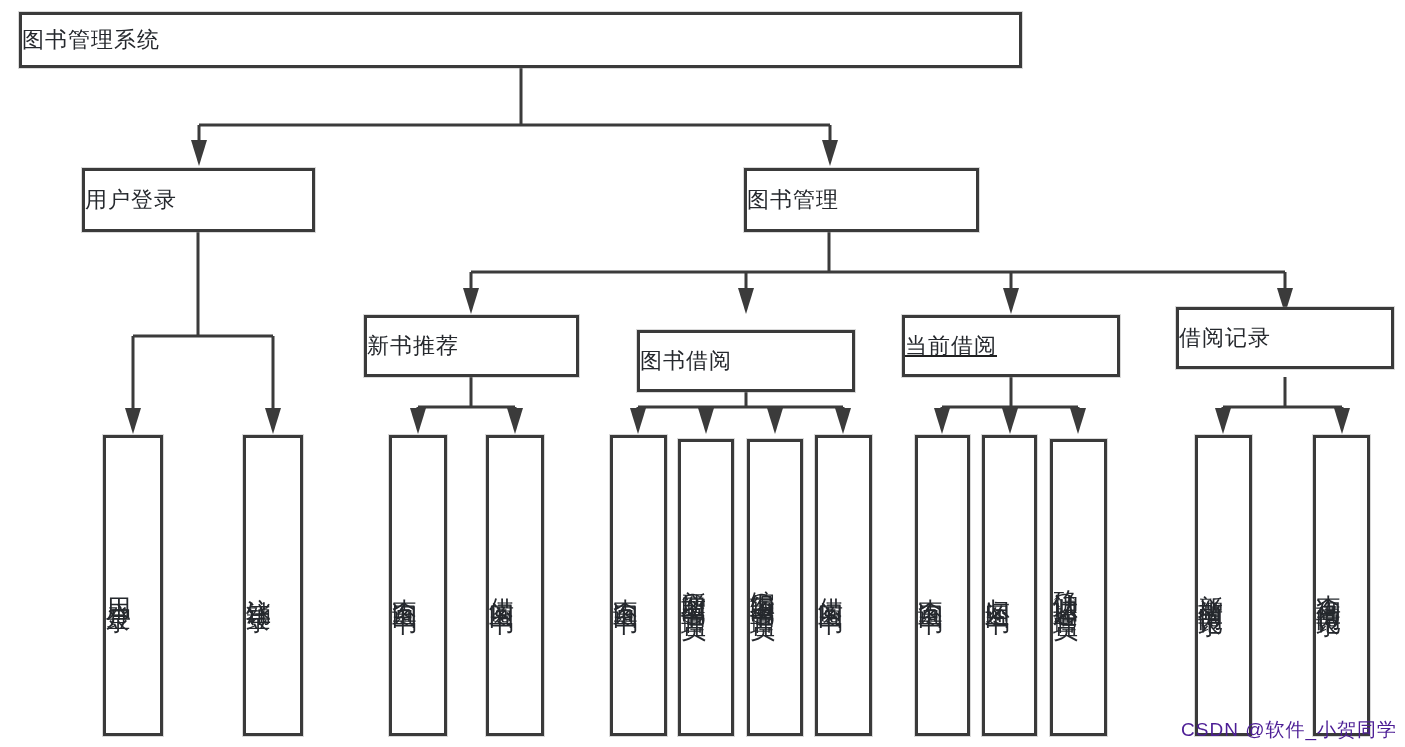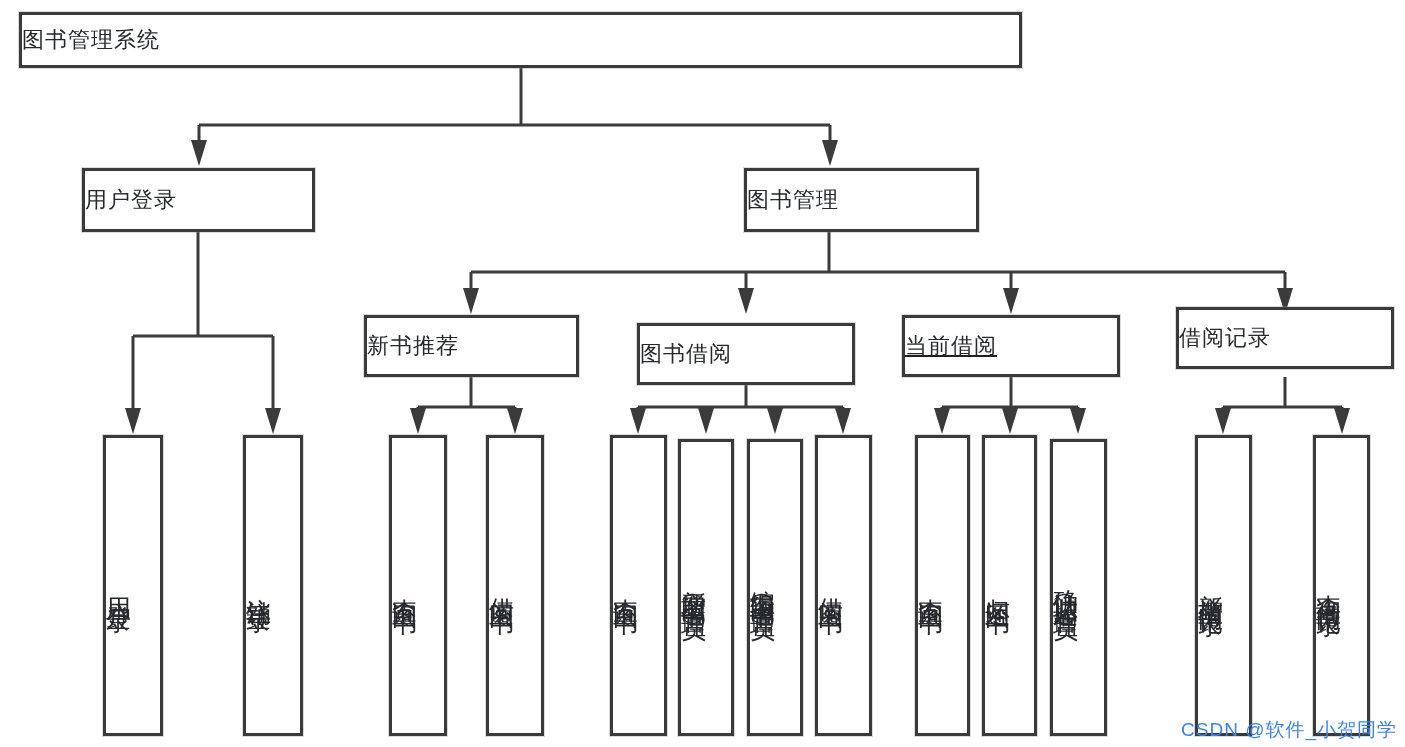--- a/index.html
+++ b/index.html
@@ -116,7 +116,7 @@
   <div class="node hbox" style="left:364px;top:315px;width:215px;height:62px;">
     <span>新书推荐</span>
   </div>
-  <div class="node hbox" style="left:637px;top:323px;width:218px;height:62px;font-family:Liberation Mono, monospace;">
+  <div class="node hbox" style="left:637px;top:330px;width:218px;height:62px;font-family:Liberation Mono, monospace;">
     <span>图书借阅</span>
   </div>
   <div class="node hbox" style="left:902px;top:315px;width:218px;height:62px;text-decoration:underline;">

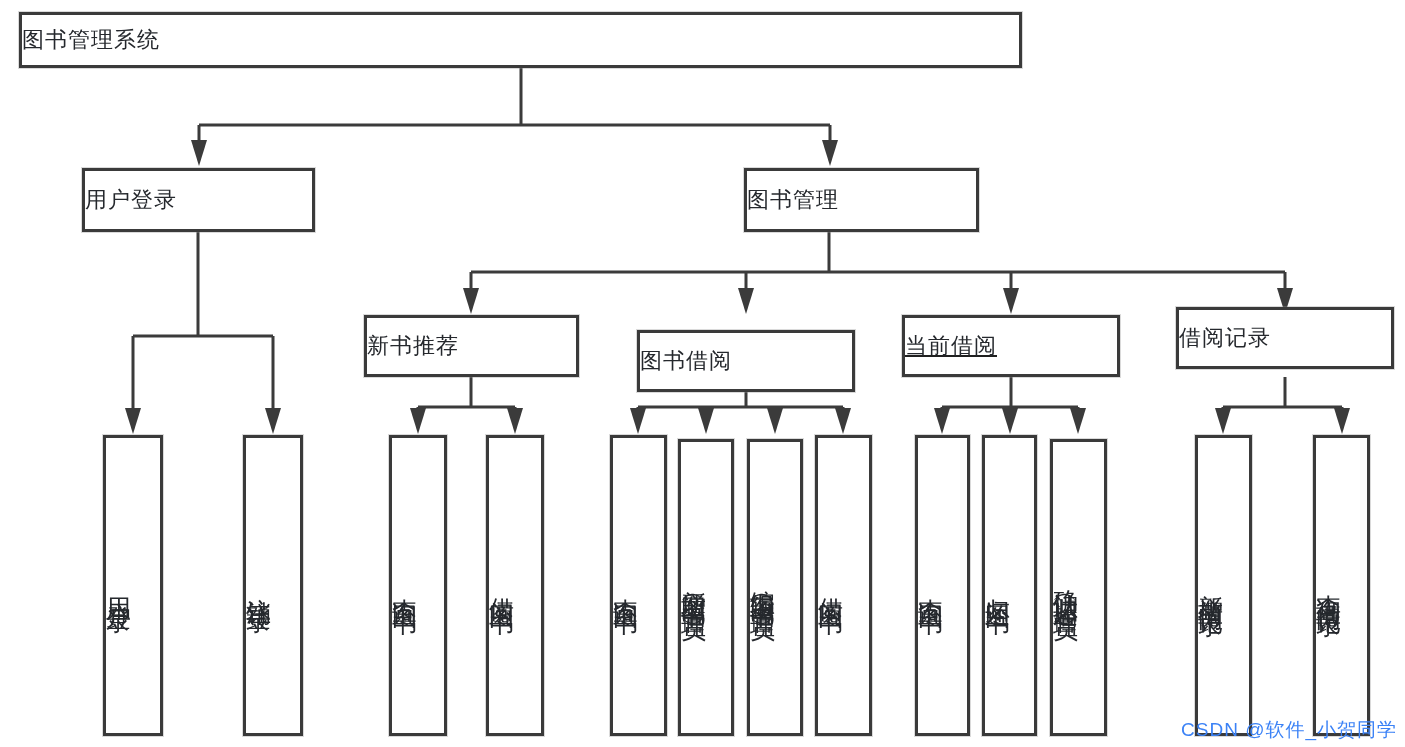--- a/index.html
+++ b/index.html
@@ -51,7 +51,7 @@
     right:8px;
     bottom:4px;
     font-size:19px;
-    color:#3b82f6;
+    color:#4c1d95;
     letter-spacing:1px;
     z-index:3;
     white-space:nowrap;

